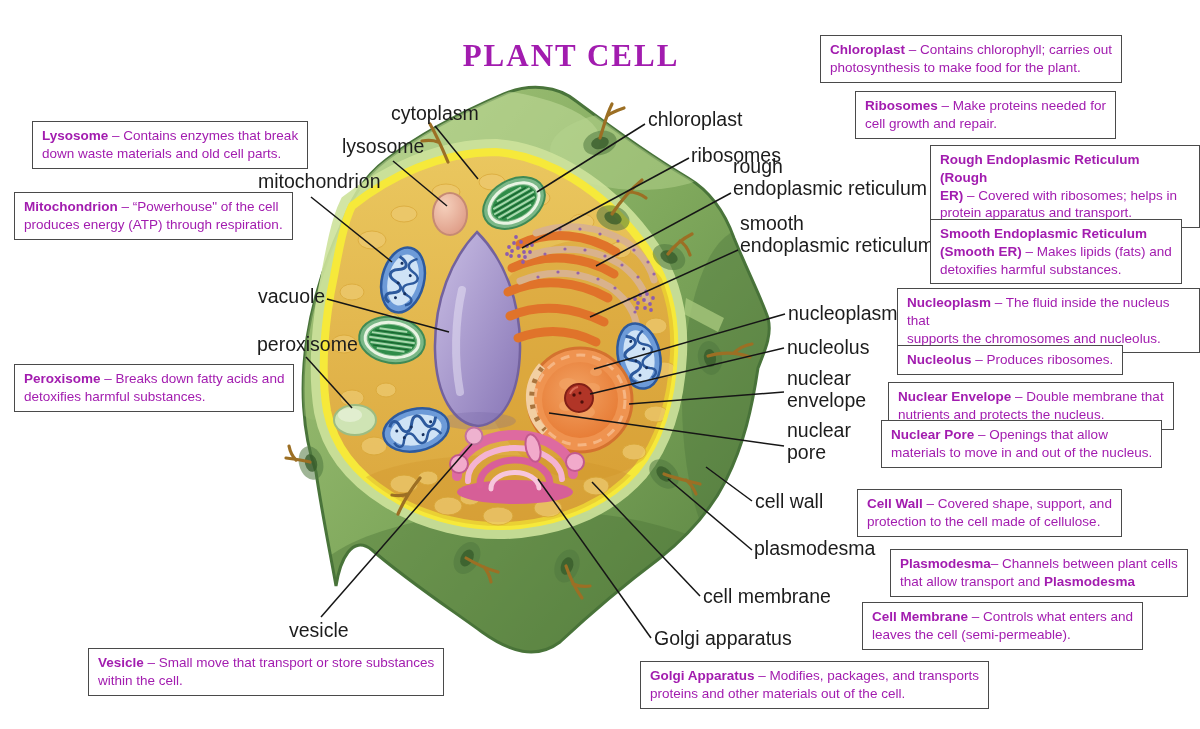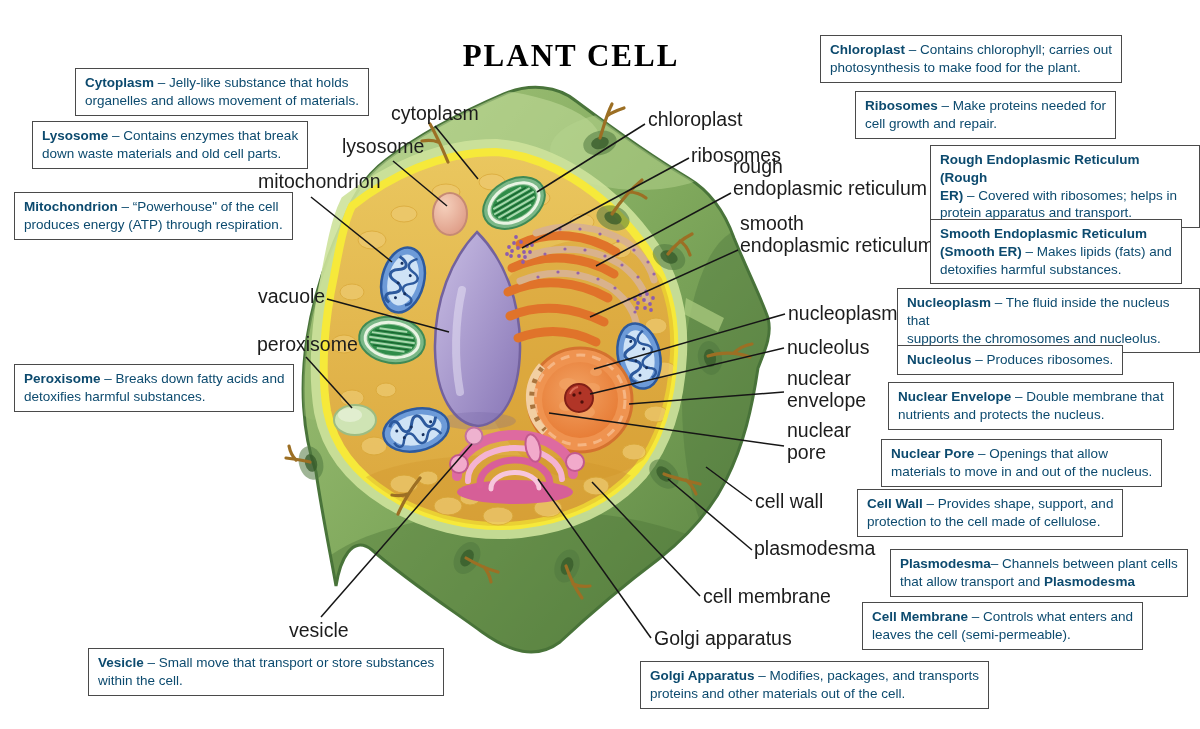--- a/index.html
+++ b/index.html
@@ -6,7 +6,7 @@
   .stage{position:relative;width:1200px;height:729px;background:#fff;font-family:"Liberation Sans",sans-serif}
   .stage svg{position:absolute;left:0;top:0}
   .title{position:absolute;left:420px;top:38px;width:302px;margin:0;text-align:center;
-         font-family:"Liberation Serif",serif;font-weight:bold;font-size:31px;letter-spacing:2px;color:#000000}
+         font-family:"Liberation Serif",serif;font-weight:bold;font-size:31px;letter-spacing:2px;color:#a21caf}
   .lbl{position:absolute;font-size:19.5px;line-height:1.12;color:#1c1c1c;white-space:pre-line}
   .lbl.c{text-align:left}
   .defbox{position:absolute;background:#fff;border:1.7px solid #4a4a4a;padding:5px 9px;

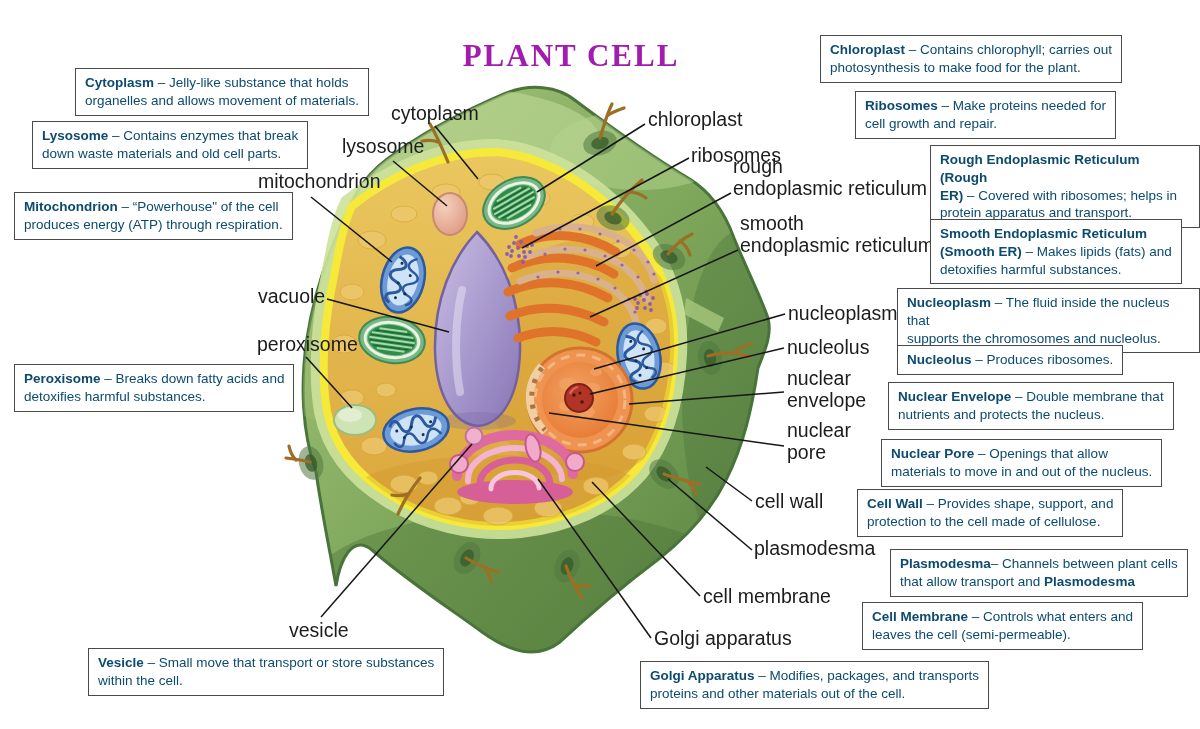--- a/index.html
+++ b/index.html
@@ -10,7 +10,7 @@
   .lbl{position:absolute;font-size:19.5px;line-height:1.12;color:#1c1c1c;white-space:pre-line}
   .lbl.c{text-align:left}
   .defbox{position:absolute;background:#fff;border:1.7px solid #4a4a4a;padding:5px 9px;
-          font-size:13.5px;line-height:1.32;color:#0c4a6e;box-sizing:border-box;white-space:pre-line}
+          font-size:13.5px;line-height:1.32;color:#a21caf;box-sizing:border-box;white-space:pre-line}
   .defbox b{font-weight:bold}
 </style>
 </head>

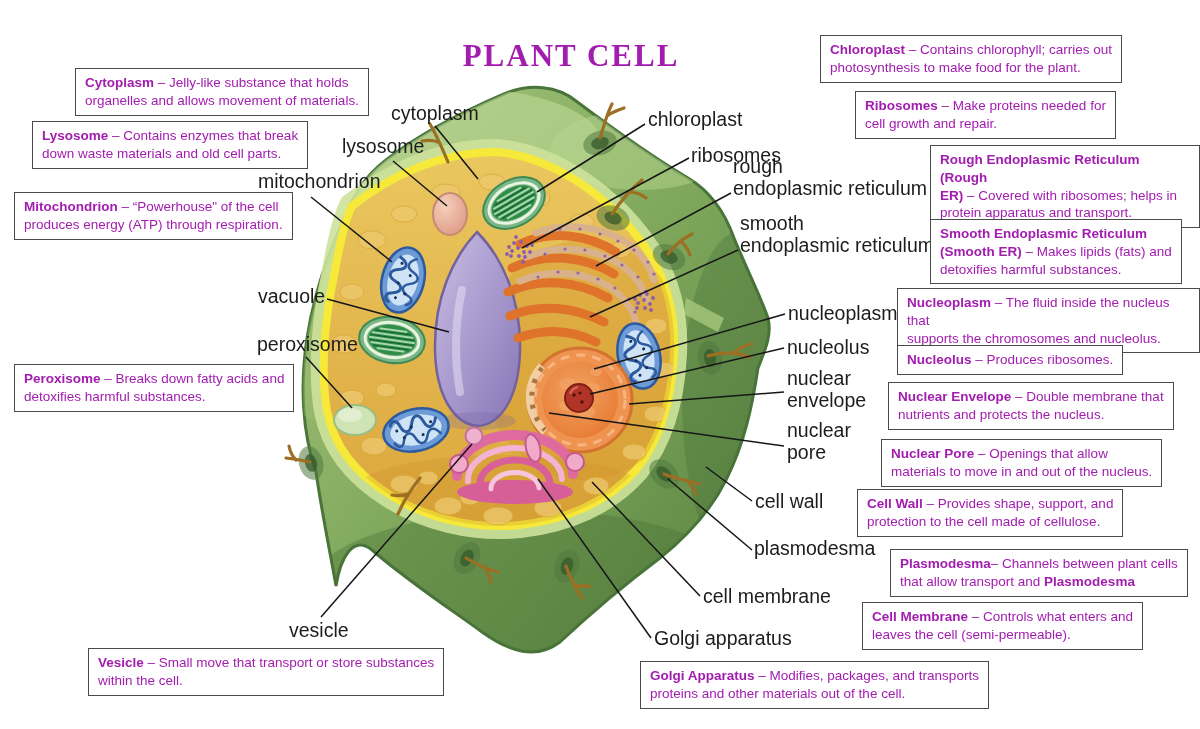--- a/index.html
+++ b/index.html
@@ -309,8 +309,6 @@
 <div class="lbl" style="left:703px;top:586px">cell membrane</div>
 <div class="lbl" style="left:654px;top:628px">Golgi apparatus</div>
 
-<div class="defbox" style="left:75px;top:68px"><b>Cytoplasm</b><span> – Jelly-like substance that holds
-organelles and allows movement of materials.</span></div>
 <div class="defbox" style="left:32px;top:121px"><b>Lysosome</b><span> – Contains enzymes that break
 down waste materials and old cell parts.</span></div>
 <div class="defbox" style="left:14px;top:192px"><b>Mitochondrion</b><span> – “Powerhouse" of the cell

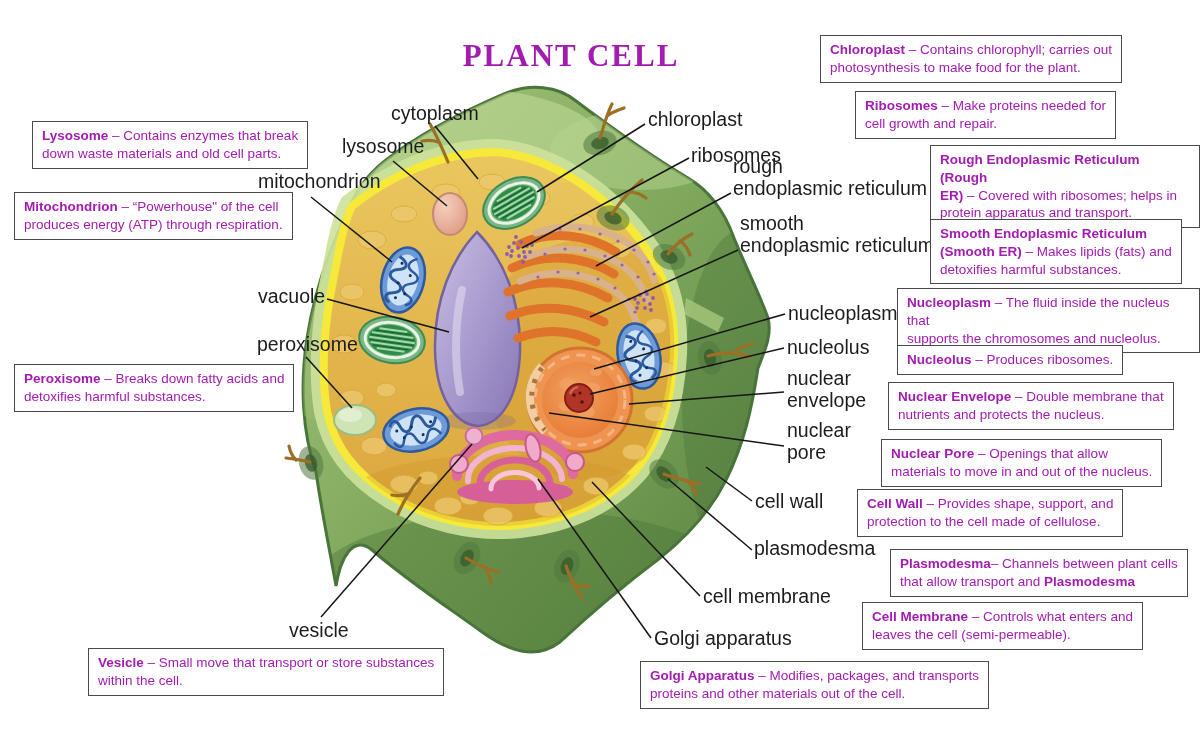--- a/index.html
+++ b/index.html
@@ -332,7 +332,7 @@
 <div class="defbox" style="left:897px;top:345px"><b>Nucleolus</b><span> – Produces ribosomes.</span></div>
 <div class="defbox" style="left:888px;top:382px"><b>Nuclear Envelope</b><span> – Double membrane that
 nutrients and protects the nucleus.</span></div>
-<div class="defbox" style="left:881px;top:439px"><b>Nuclear Pore</b><span> – Openings that allow
+<div class="defbox" style="left:881px;top:420px"><b>Nuclear Pore</b><span> – Openings that allow
 materials to move in and out of the nucleus.</span></div>
 <div class="defbox" style="left:857px;top:489px"><b>Cell Wall</b><span> – Provides shape, support, and
 protection to the cell made of cellulose.</span></div>

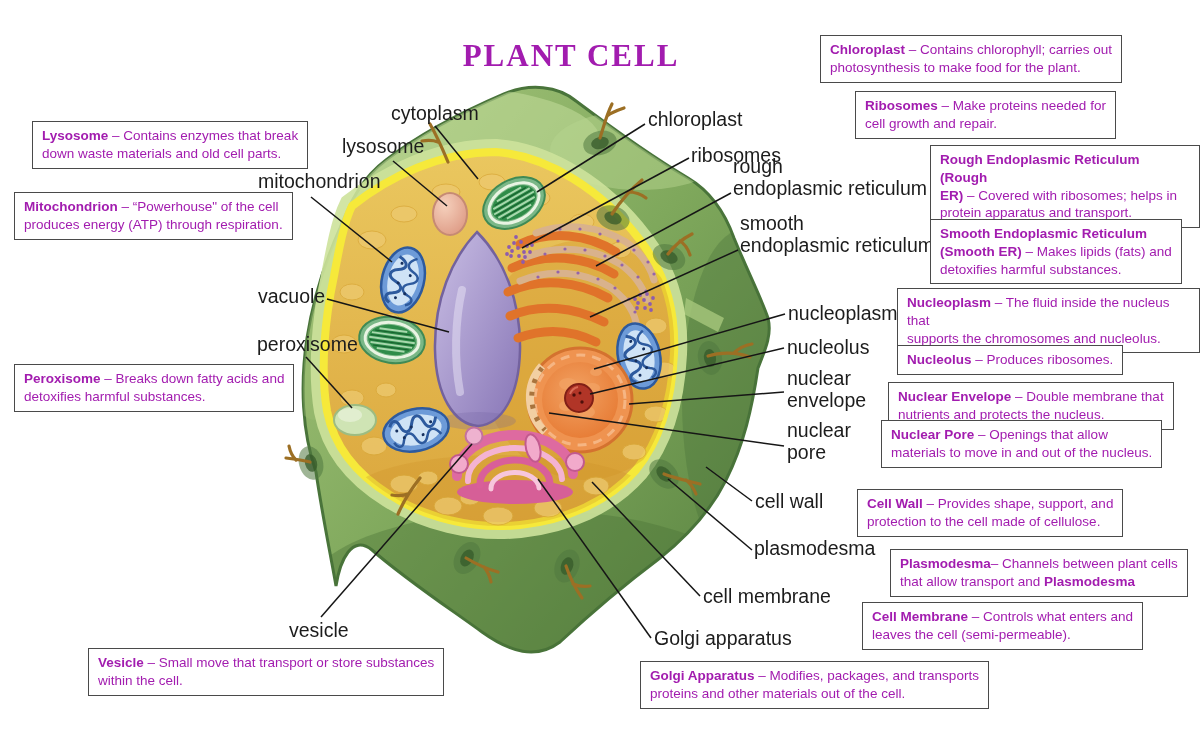--- a/index.html
+++ b/index.html
@@ -334,7 +334,7 @@
 nutrients and protects the nucleus.</span></div>
 <div class="defbox" style="left:881px;top:420px"><b>Nuclear Pore</b><span> – Openings that allow
 materials to move in and out of the nucleus.</span></div>
-<div class="defbox" style="left:857px;top:489px"><b>Cell Wall</b><span> – Provides shape, support, and
+<div class="defbox" style="left:857px;top:489px"><b>Cell Wall</b><span> – Covered shape, support, and
 protection to the cell made of cellulose.</span></div>
 <div class="defbox" style="left:890px;top:549px"><b>Plasmodesma</b><span>– Channels between plant cells
 that allow transport and </span><b>Plasmodesma</b></div>

